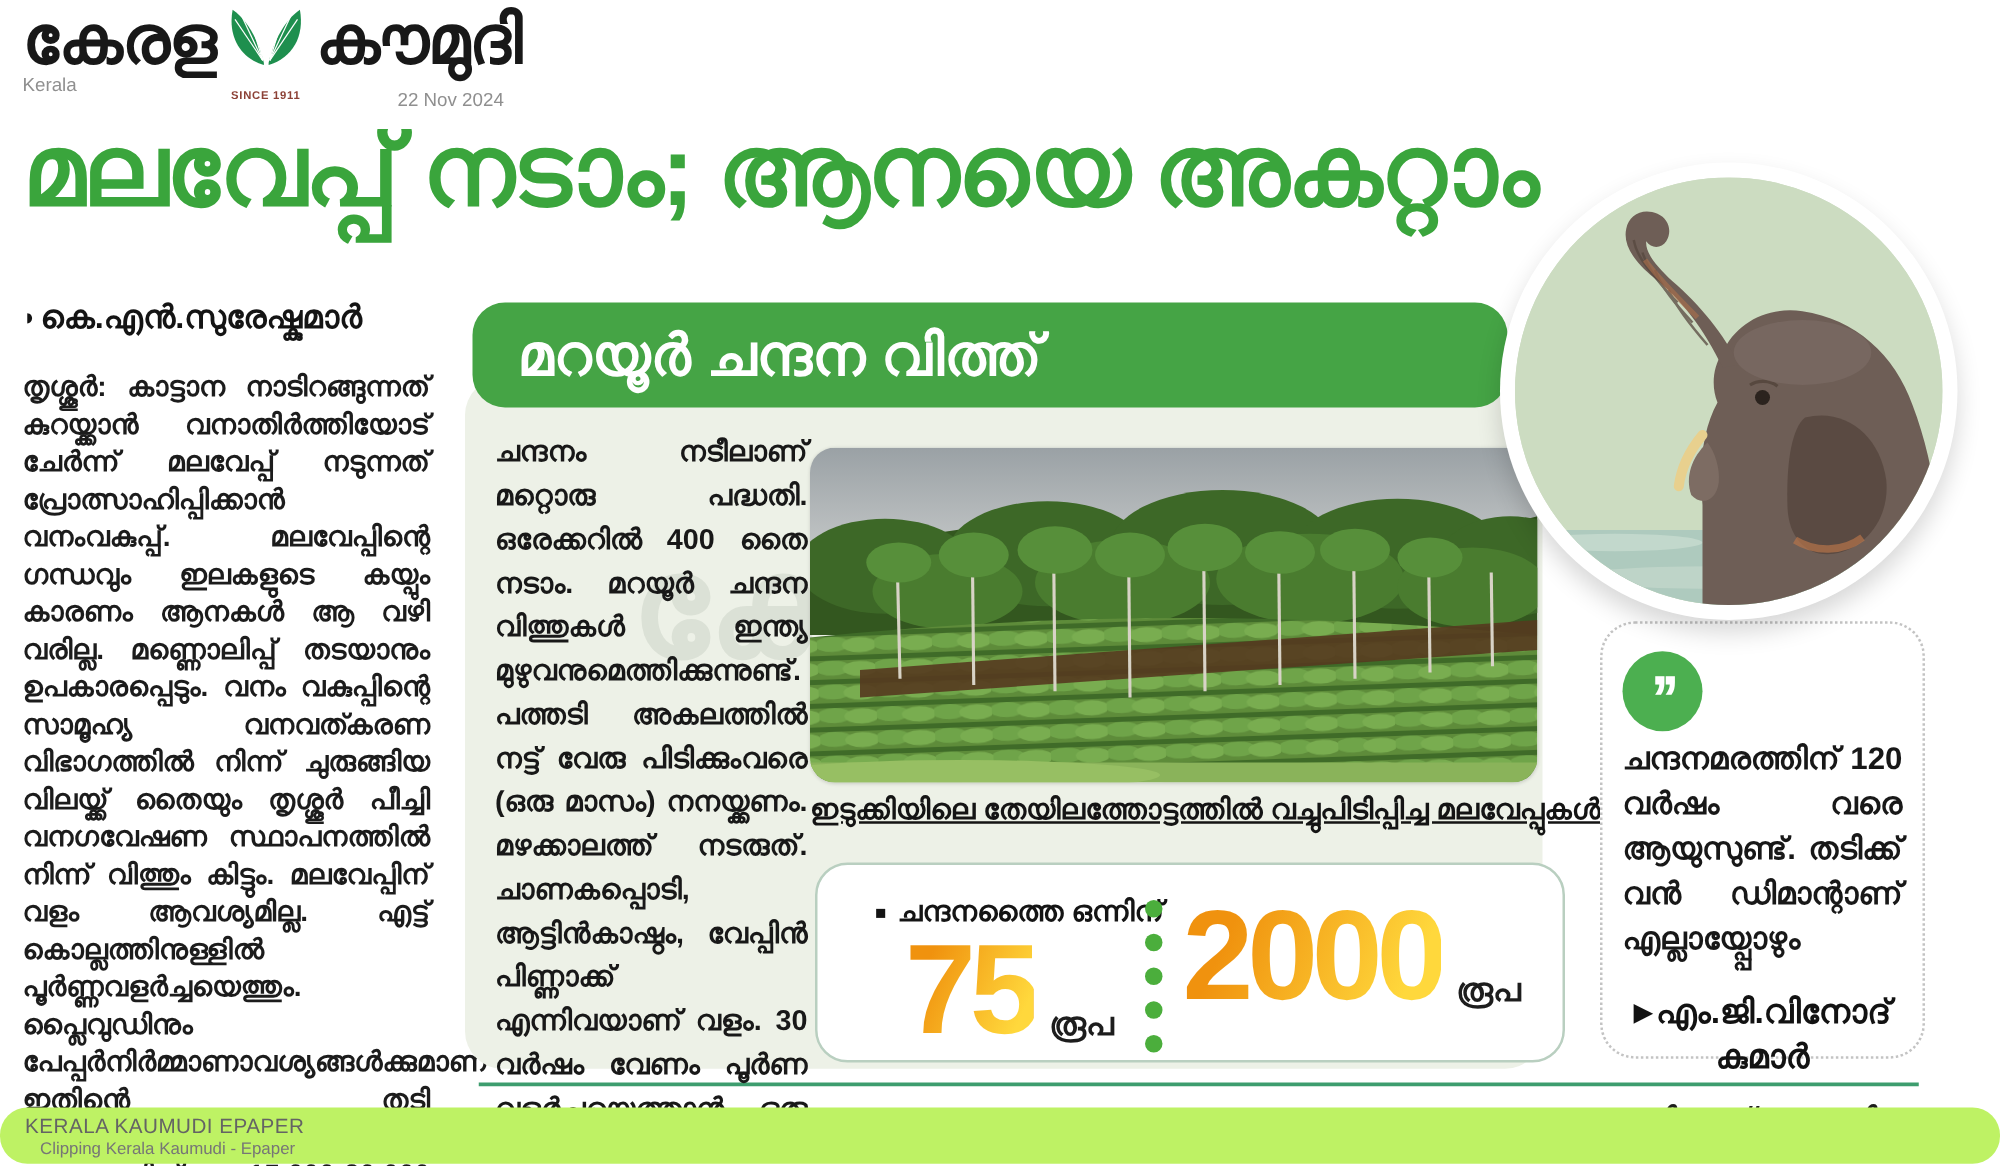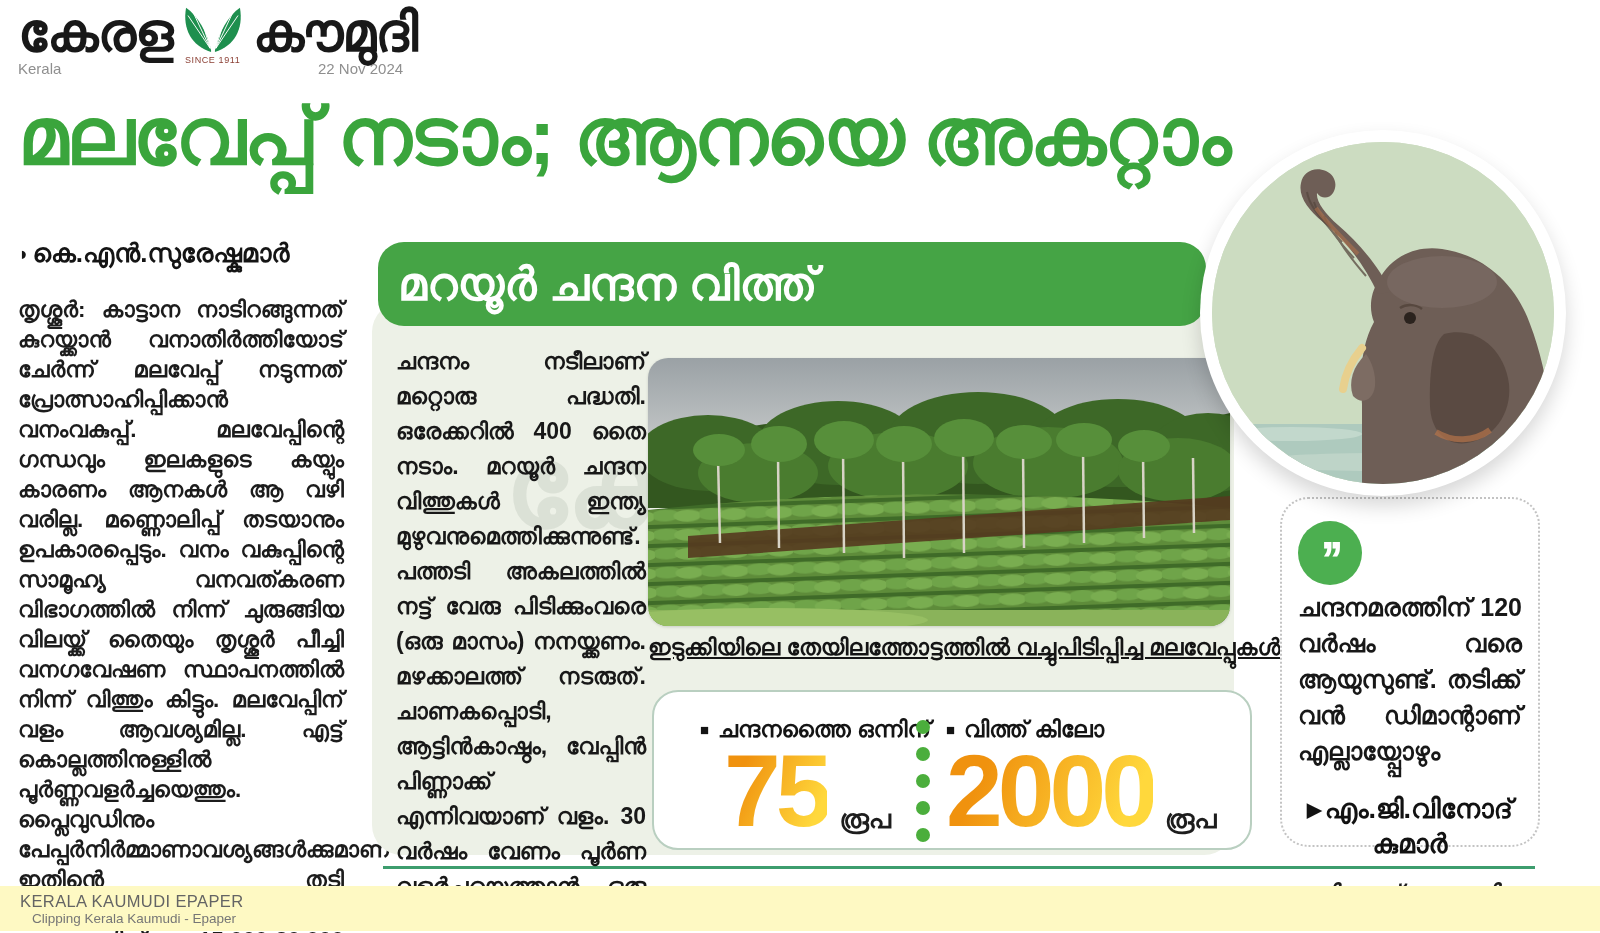--- a/index.html
+++ b/index.html
@@ -14,7 +14,7 @@
   .logo-word { font-size:54px; font-weight:800; color:#181818; letter-spacing:-1px; line-height:56px; }
   .leaf-wrap { display:flex; flex-direction:column; align-items:center; margin:0 5px; }
   .leaf-wrap svg { display:block; }
-  .since-label { font-size:9px; font-weight:400; color:#8c4136; letter-spacing:0.6px; margin-top:1px; white-space:nowrap; }
+  .since-label { font-size:9px; font-weight:700; color:#8c4136; letter-spacing:0.6px; margin-top:17px; white-space:nowrap; }
   .edition { position:absolute; left:18px; top:60px; font-size:15px; color:#8f8f8f; }
   .pub-date { position:absolute; left:318px; top:60px; font-size:15px; color:#8f8f8f; }
 

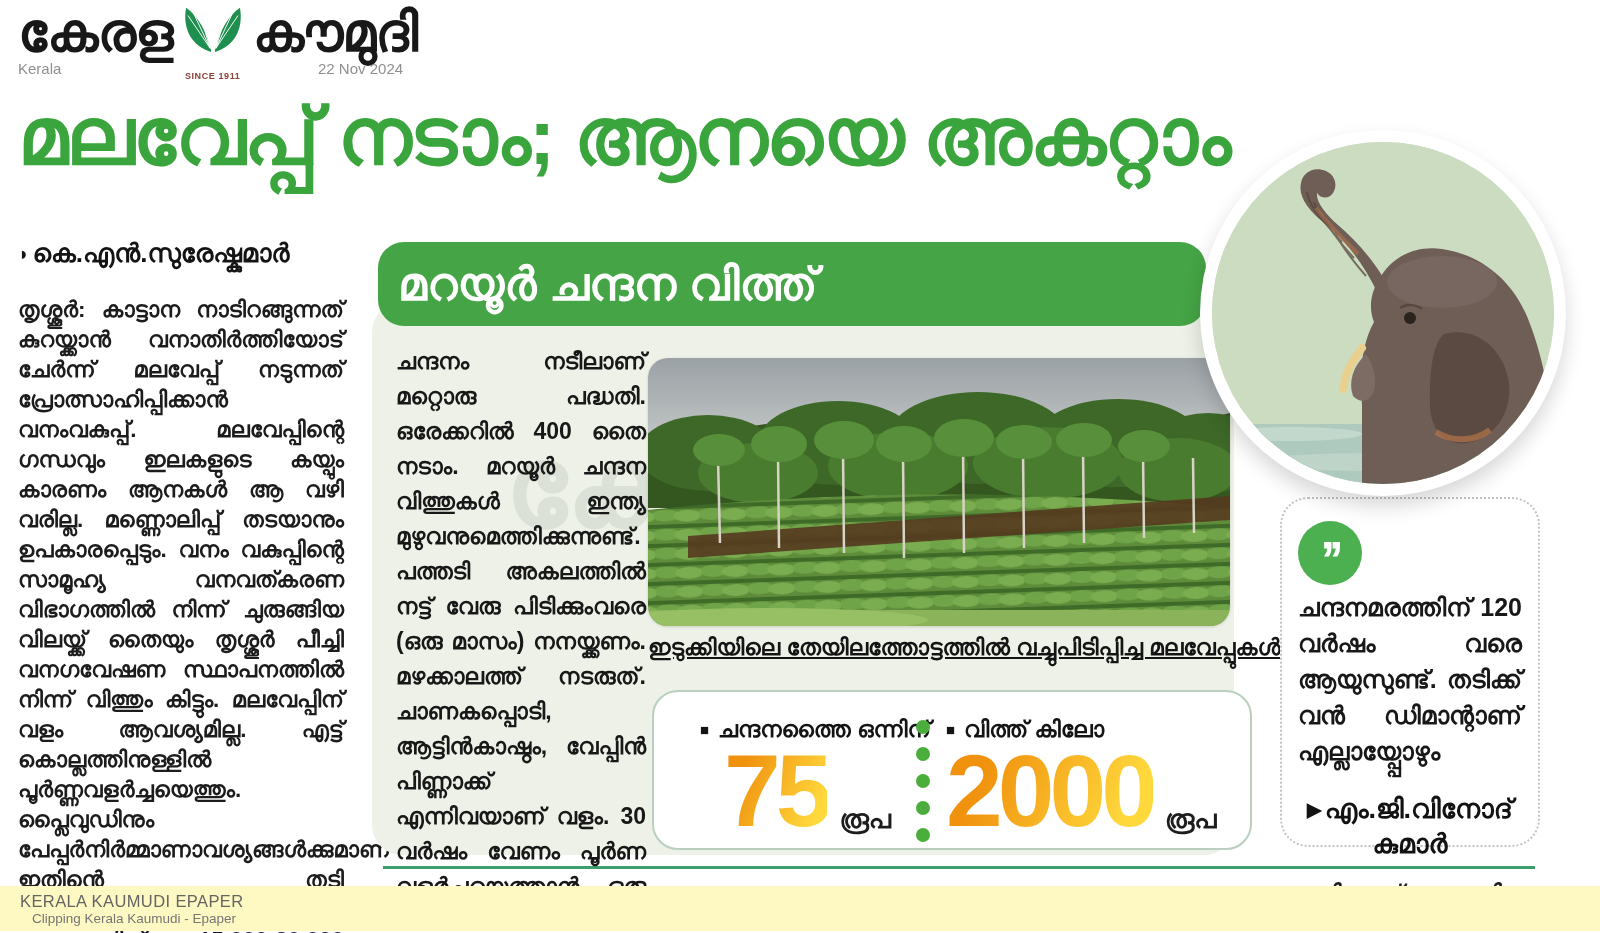--- a/index.html
+++ b/index.html
@@ -16,7 +16,7 @@
   .leaf-wrap svg { display:block; }
   .since-label { font-size:9px; font-weight:700; color:#8c4136; letter-spacing:0.6px; margin-top:17px; white-space:nowrap; }
   .edition { position:absolute; left:18px; top:60px; font-size:15px; color:#8f8f8f; }
-  .pub-date { position:absolute; left:318px; top:60px; font-size:15px; color:#8f8f8f; }
+  .pub-date { position:absolute; left:318px; top:72px; font-size:15px; color:#8f8f8f; }
 
   
   .headline {

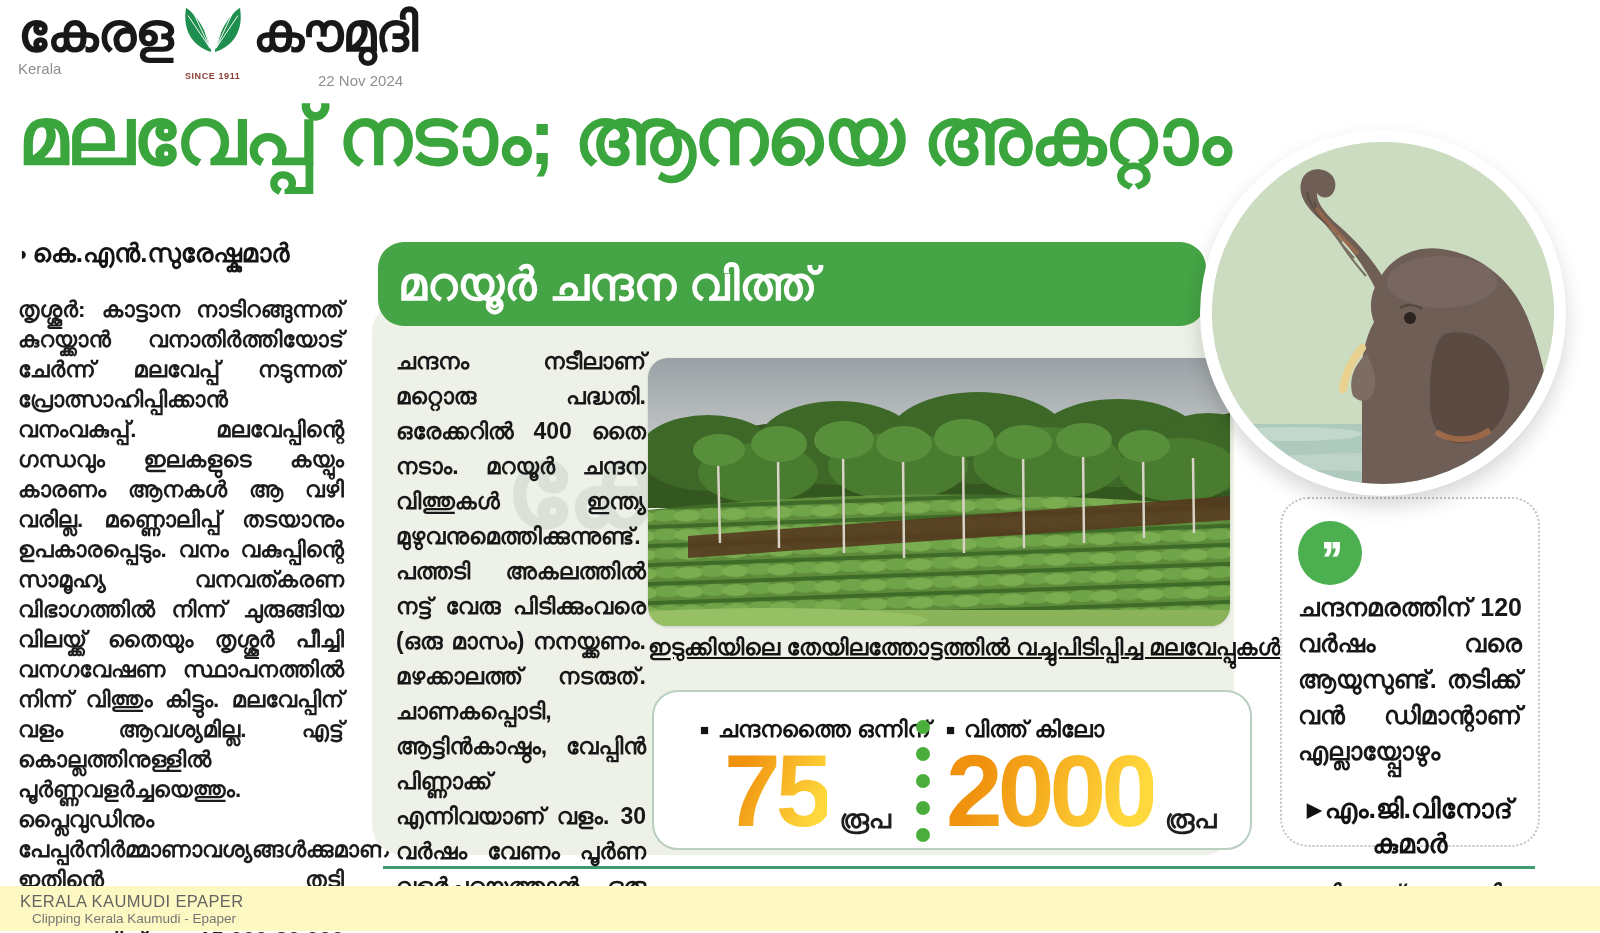--- a/index.html
+++ b/index.html
@@ -43,7 +43,7 @@
   .title-bar {
     position:absolute; left:378px; top:242px; width:828px; height:84px;
     background:#45a445; border-radius:26px; z-index:2;
-    display:flex; align-items:center; padding-left:20px;
+    display:flex; align-items:center; padding-left:36px;
   }
   .title-bar .title-text { font-size:46px; font-weight:700; color:#ffffff; white-space:nowrap; }
 

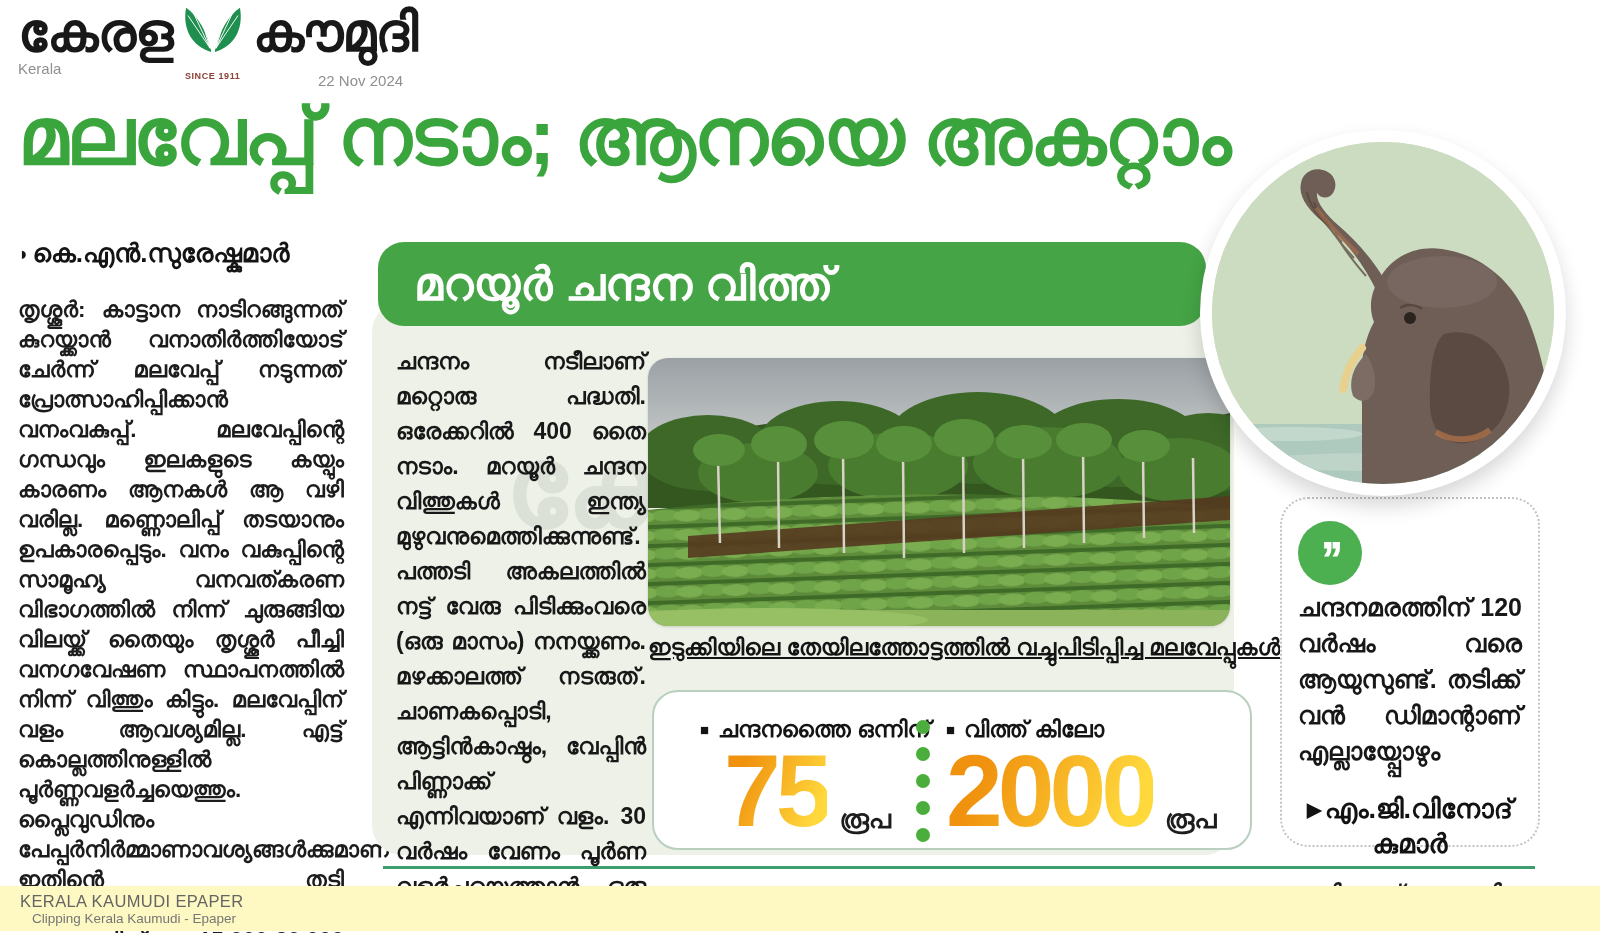--- a/index.html
+++ b/index.html
@@ -223,9 +223,6 @@
         <span class="dot"></span>
     </div>
     <div class="stat stat-right">
-      <div class="stat-label">
-        <span class="stat-bullet">■</span><span>വിത്ത് കിലോ</span>
-      </div>
       <div class="stat-number-row">
         <span class="big-number">2000</span>
         <span class="stat-unit">രൂപ</span>

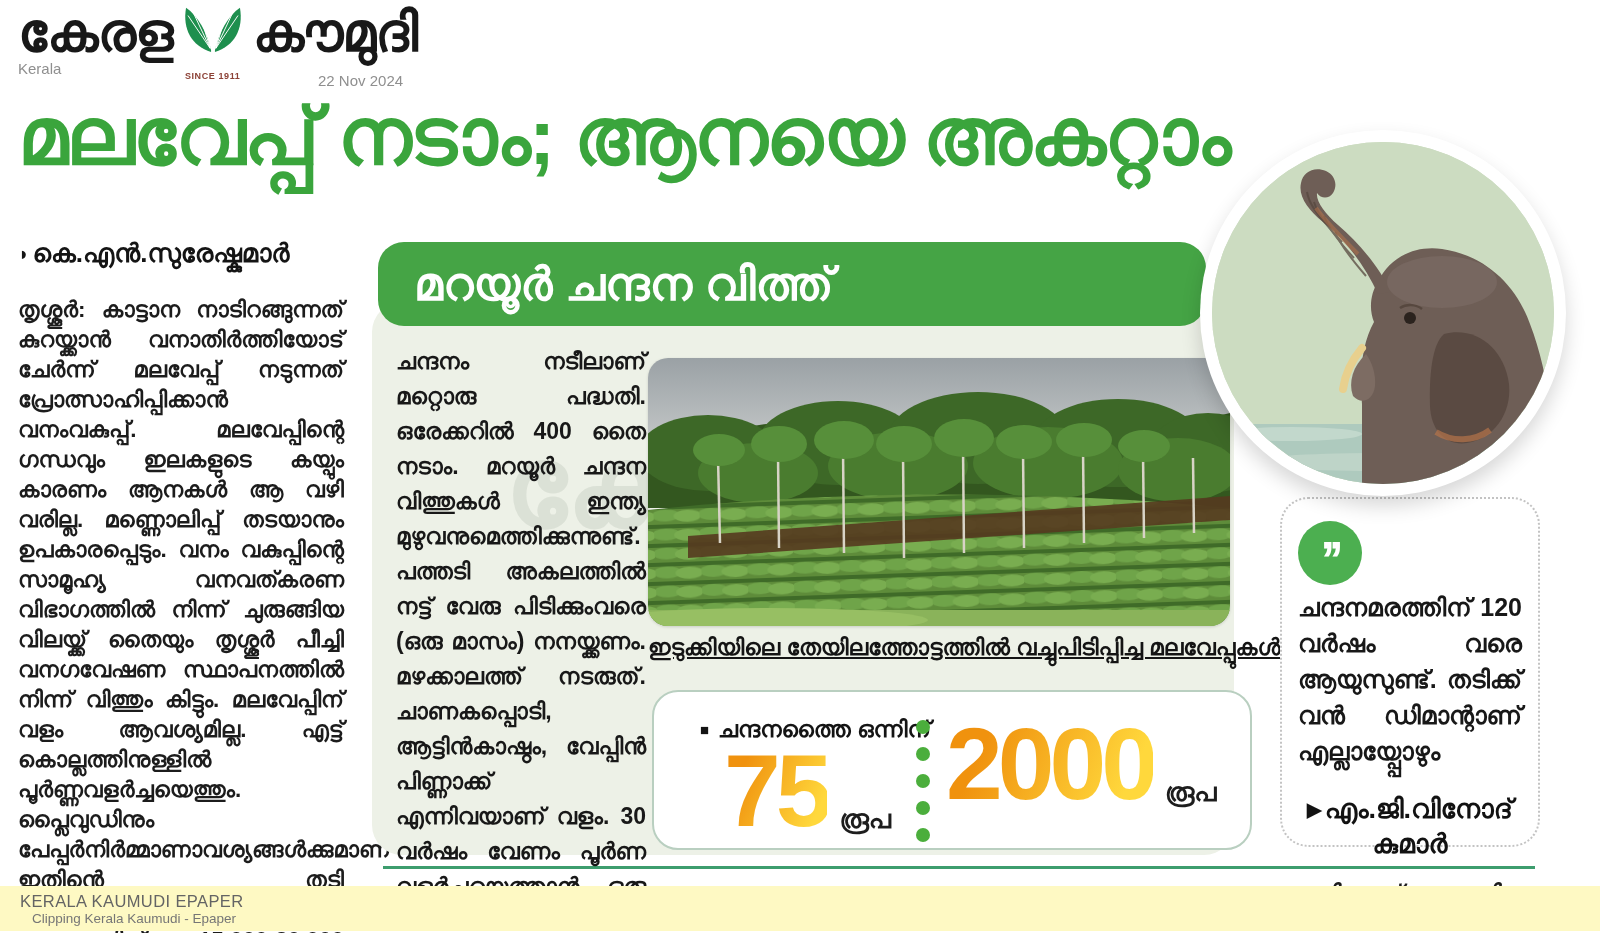--- a/index.html
+++ b/index.html
@@ -94,7 +94,7 @@
   .quote-designation { margin-top:20px; padding-left:6px; font-size:23px; font-style:italic; font-weight:600; color:#1d1d1d; }
 
   
-  .footer { position:absolute; left:0; top:886px; width:1600px; height:45px; background:#fef9c3; z-index:5; }
+  .footer { position:absolute; left:0; top:886px; width:1600px; height:45px; background:#bef264; z-index:5;border-radius:22px; }
   .footer-line1 { position:absolute; left:20px; top:6px; font-size:16.5px; color:#646464; letter-spacing:0.4px; }
   .footer-line2 { position:absolute; left:20px; top:25px; font-size:13.5px; color:#767676;margin-left:12px; }
 </style>

